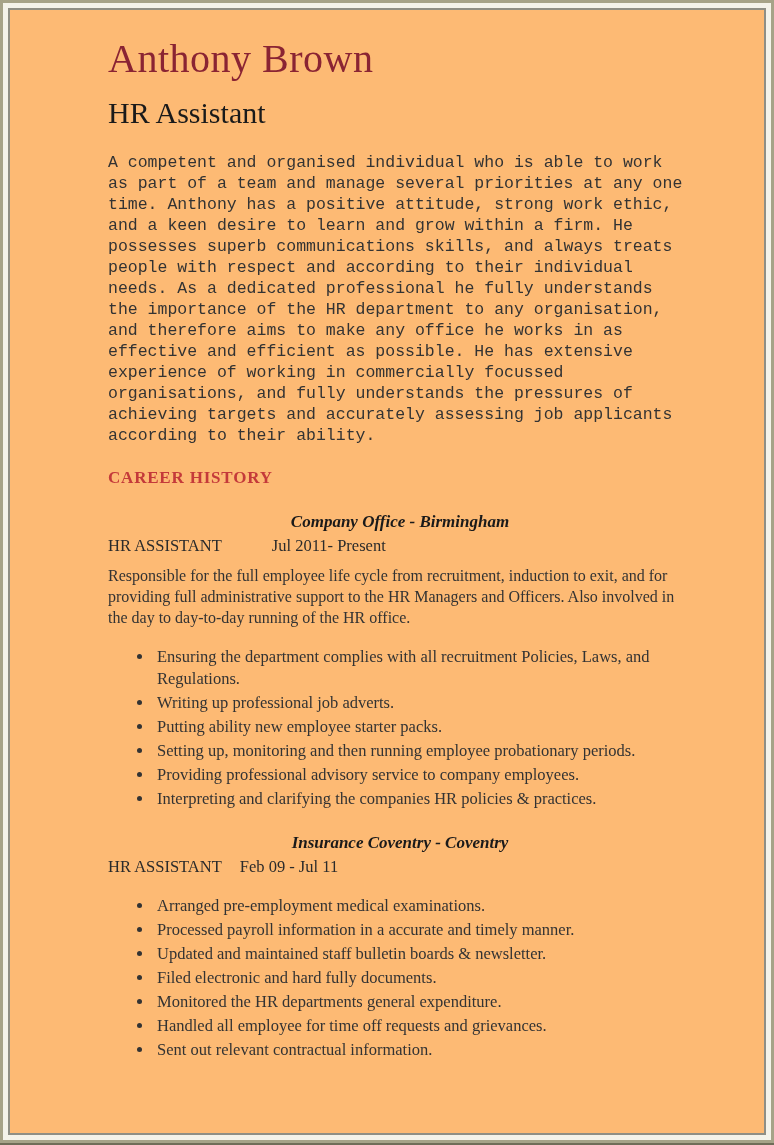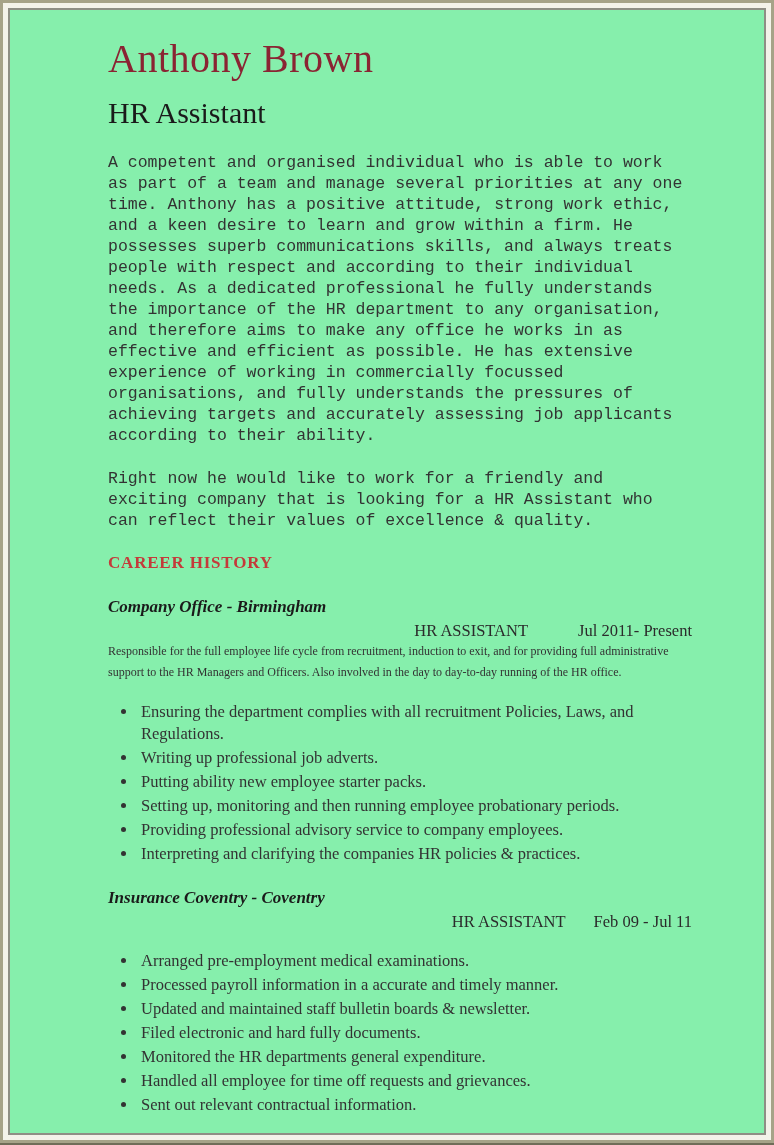--- a/index.html
+++ b/index.html
@@ -26,7 +26,7 @@
   .page {
     width: 100%;
     height: 100%;
-    background: #86efac;
+    background: #fdba74;
     border: 2px solid #8f8f85;
     overflow: hidden;
   }

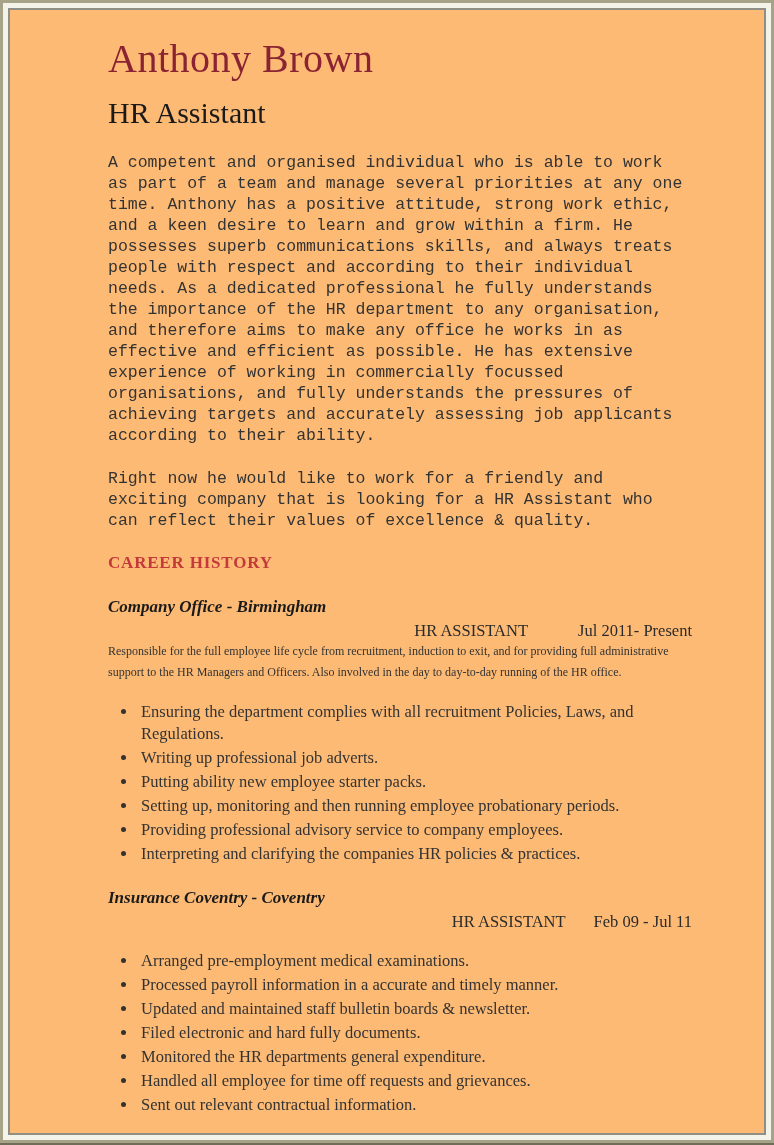--- a/index.html
+++ b/index.html
@@ -117,7 +117,6 @@
 
         <p class="body-para">A competent and organised individual who is able to work as part of a team and manage several priorities at any one time. Anthony has a positive attitude, strong work ethic, and a keen desire to learn and grow within a firm. He possesses superb communications skills, and always treats people with respect and according to their individual needs. As a dedicated professional he fully understands the importance of the HR department to any organisation, and therefore aims to make any office he works in as effective and efficient as possible. He has extensive experience of working in commercially focussed organisations, and fully understands the pressures of achieving targets and accurately assessing job applicants according to their ability.</p>
 
-        <p class="body-para">Right now he would like to work for a friendly and exciting company that is looking for a HR Assistant who can reflect their values of excellence &amp; quality.</p>
 
         <h3 class="section-heading">CAREER HISTORY</h3>
 

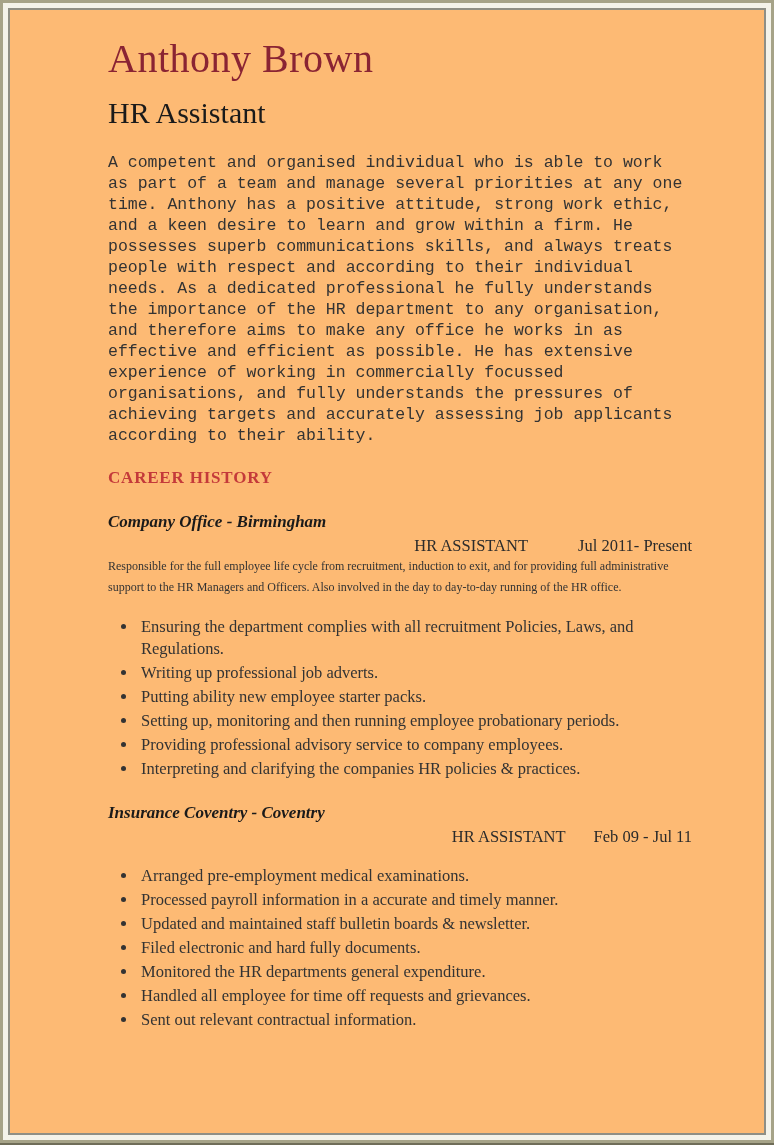--- a/index.html
+++ b/index.html
@@ -73,6 +73,7 @@
     font-style: italic;
     color: #1a1a1a;
     margin-top: 24px;
+    text-align: center;
   }
   .job-role-line {
     font-size: 16.5px;

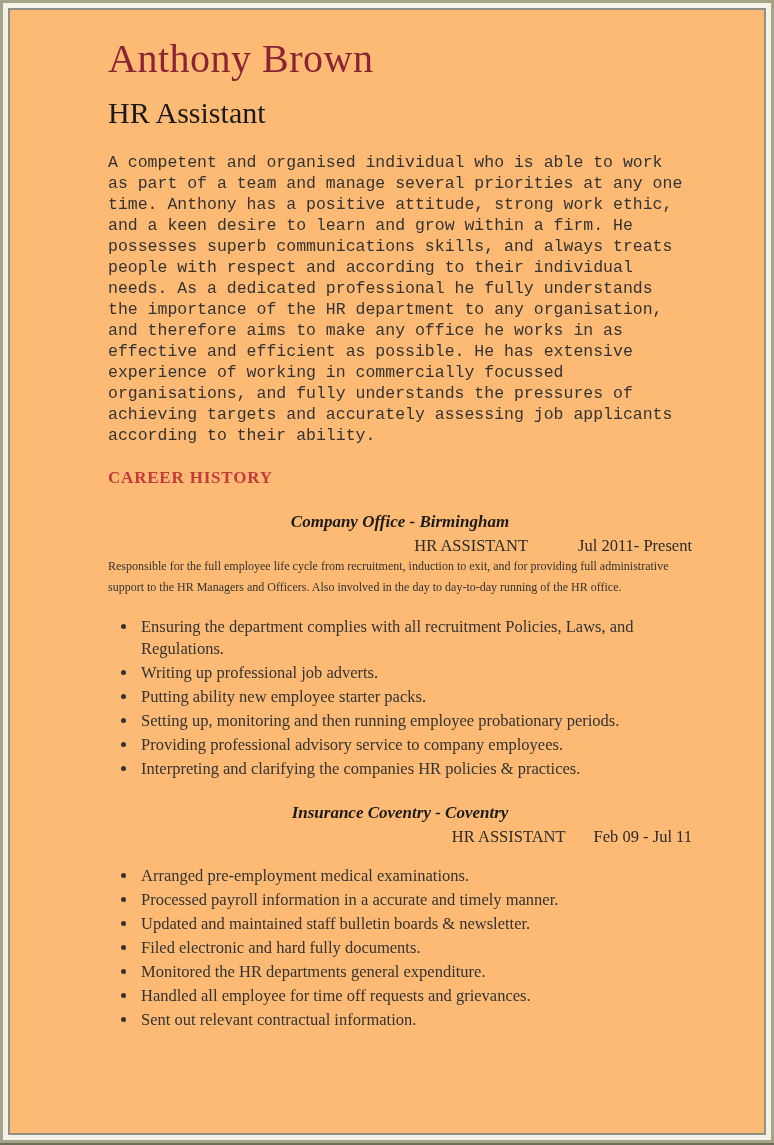--- a/index.html
+++ b/index.html
@@ -79,7 +79,6 @@
     font-size: 16.5px;
     color: #2b2b2b;
     margin-top: 4px;
-    text-align: right;
   }
   .job-role { display: inline-block; }
   .job-dates-wide { margin-left: 50px; }

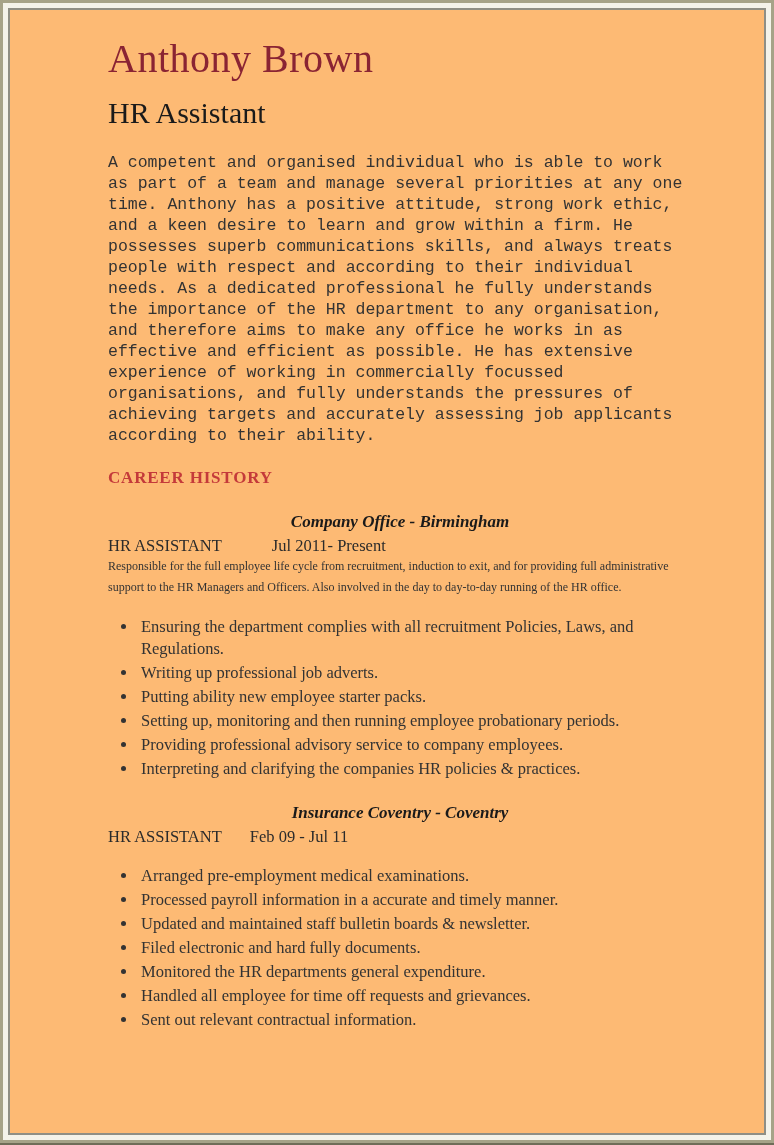--- a/index.html
+++ b/index.html
@@ -84,8 +84,9 @@
   .job-dates-wide { margin-left: 50px; }
   .job-dates-narrow { margin-left: 28px; }
   .job-summary {
-    font-size: 12px;
+    font-size: 16px;
     line-height: 21px;
+    margin-top: 9px;
     color: #333333;
     font-family: Liberation Serif, serif;
   }

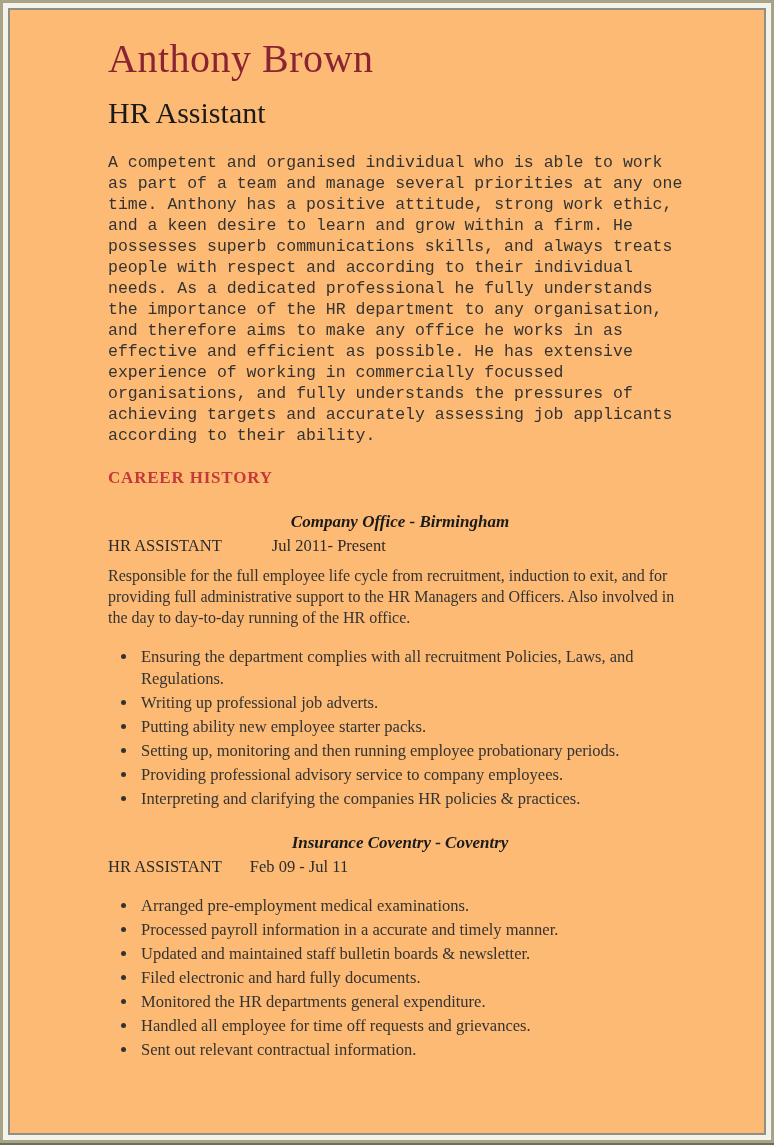--- a/index.html
+++ b/index.html
@@ -101,6 +101,7 @@
     margin-bottom: 2.5px;
     padding-left: 3px;
     color: #333333;
+    margin-left: 16px;
   }
 </style>
 </head>

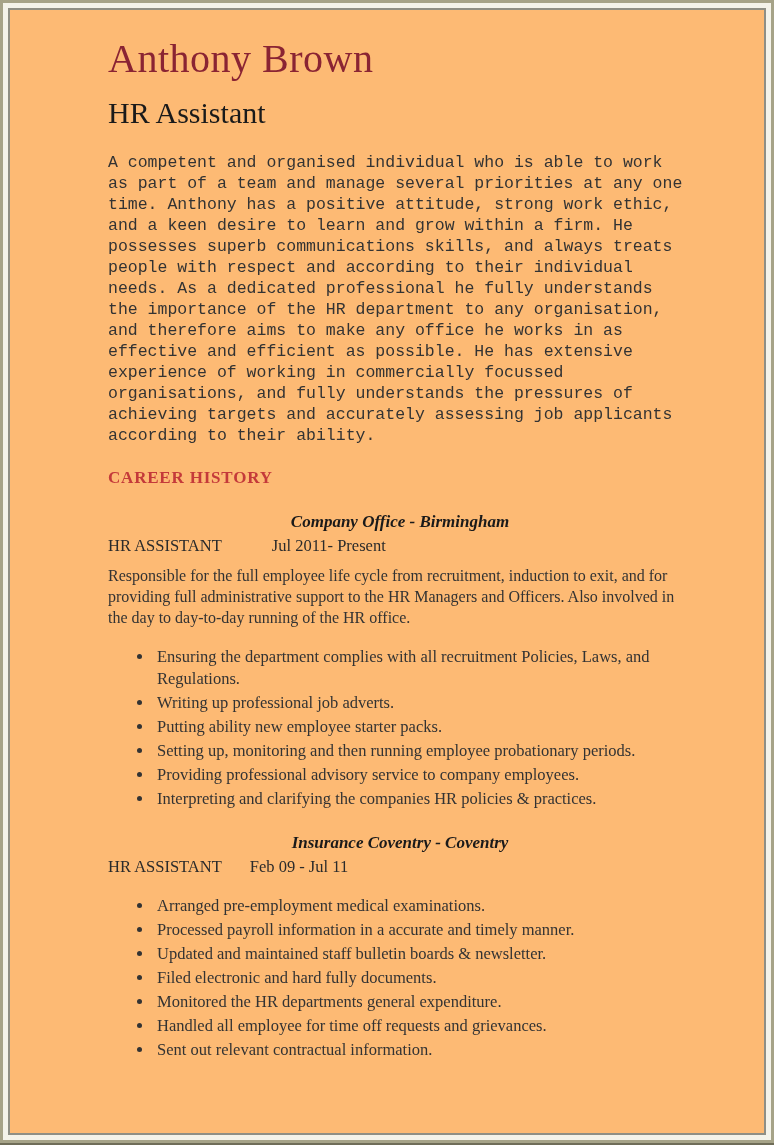--- a/index.html
+++ b/index.html
@@ -82,7 +82,7 @@
   }
   .job-role { display: inline-block; }
   .job-dates-wide { margin-left: 50px; }
-  .job-dates-narrow { margin-left: 28px; }
+  .job-dates-narrow { margin-left: 18px; }
   .job-summary {
     font-size: 16px;
     line-height: 21px;

